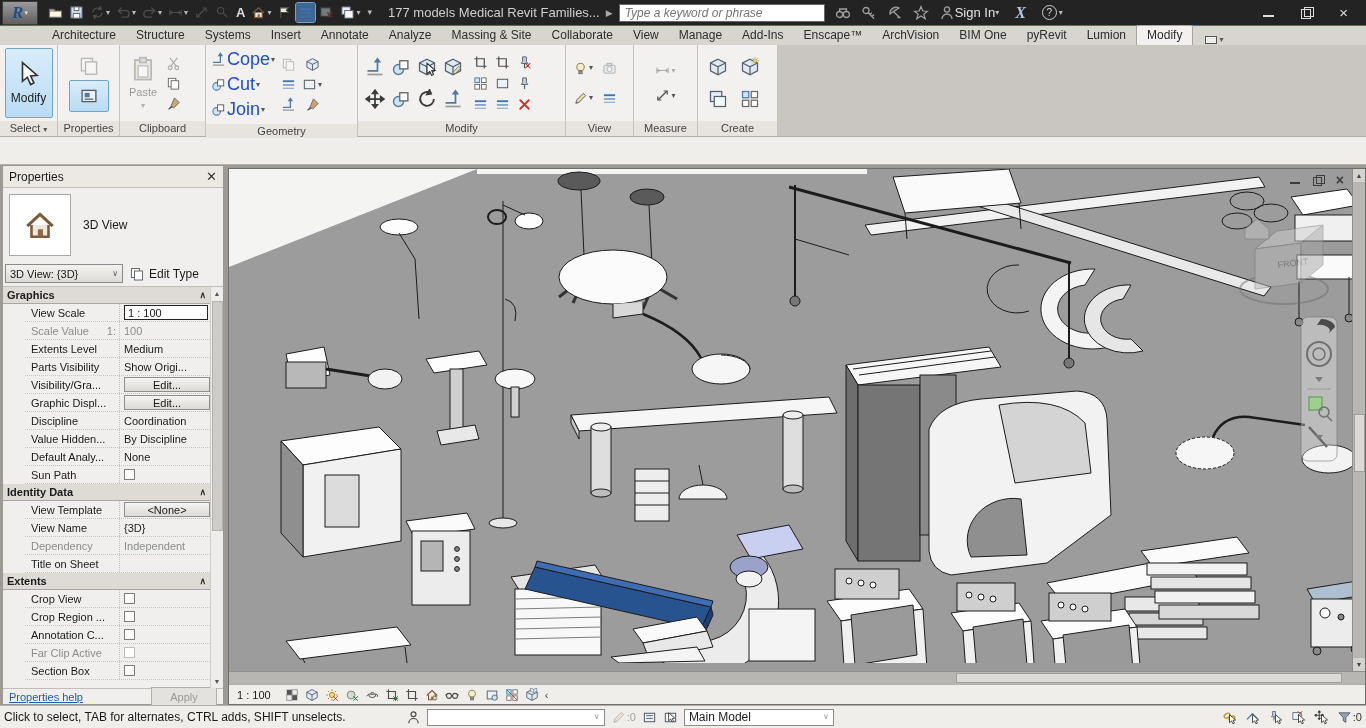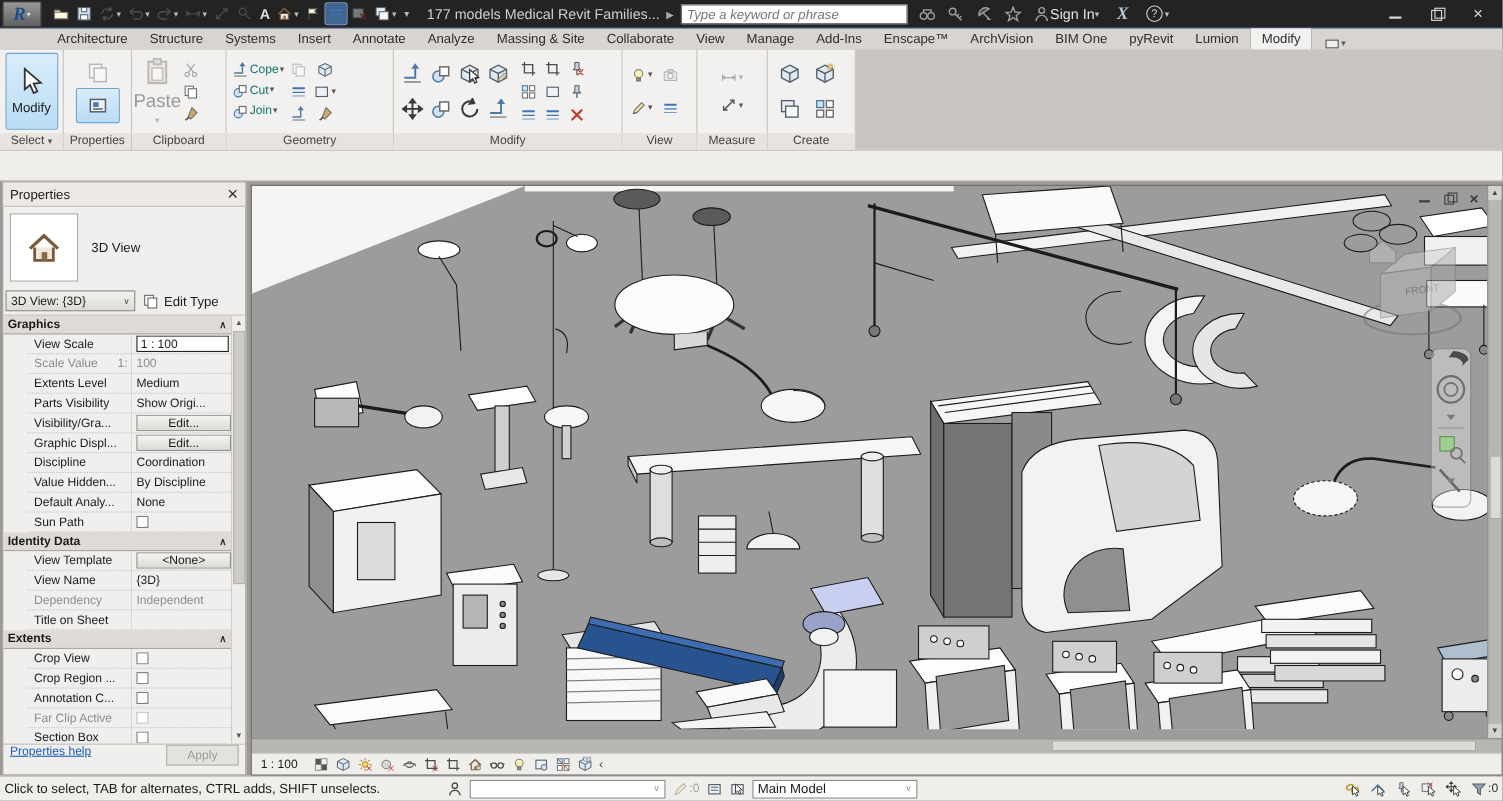--- a/index.html
+++ b/index.html
@@ -59,7 +59,7 @@
   .sbtn { display:flex; align-items:center; gap:1px; padding:1px; }
   .sbtn svg { width:15px; height:15px; }
   .mbtn svg { width:20px; height:20px; }
-  .rowlbl { font-size:11px; color:#0f766e; }
+  .rowlbl { font-size:18px; color:#1d4ed8; }
   .geo-grid { display:flex; gap:4px; }
   .geo-left { display:flex; flex-direction:column; gap:2px; }
   .modgrid-big { display:grid; grid-template-columns:repeat(4,26px); grid-auto-rows:32px; align-items:center; justify-items:center; }

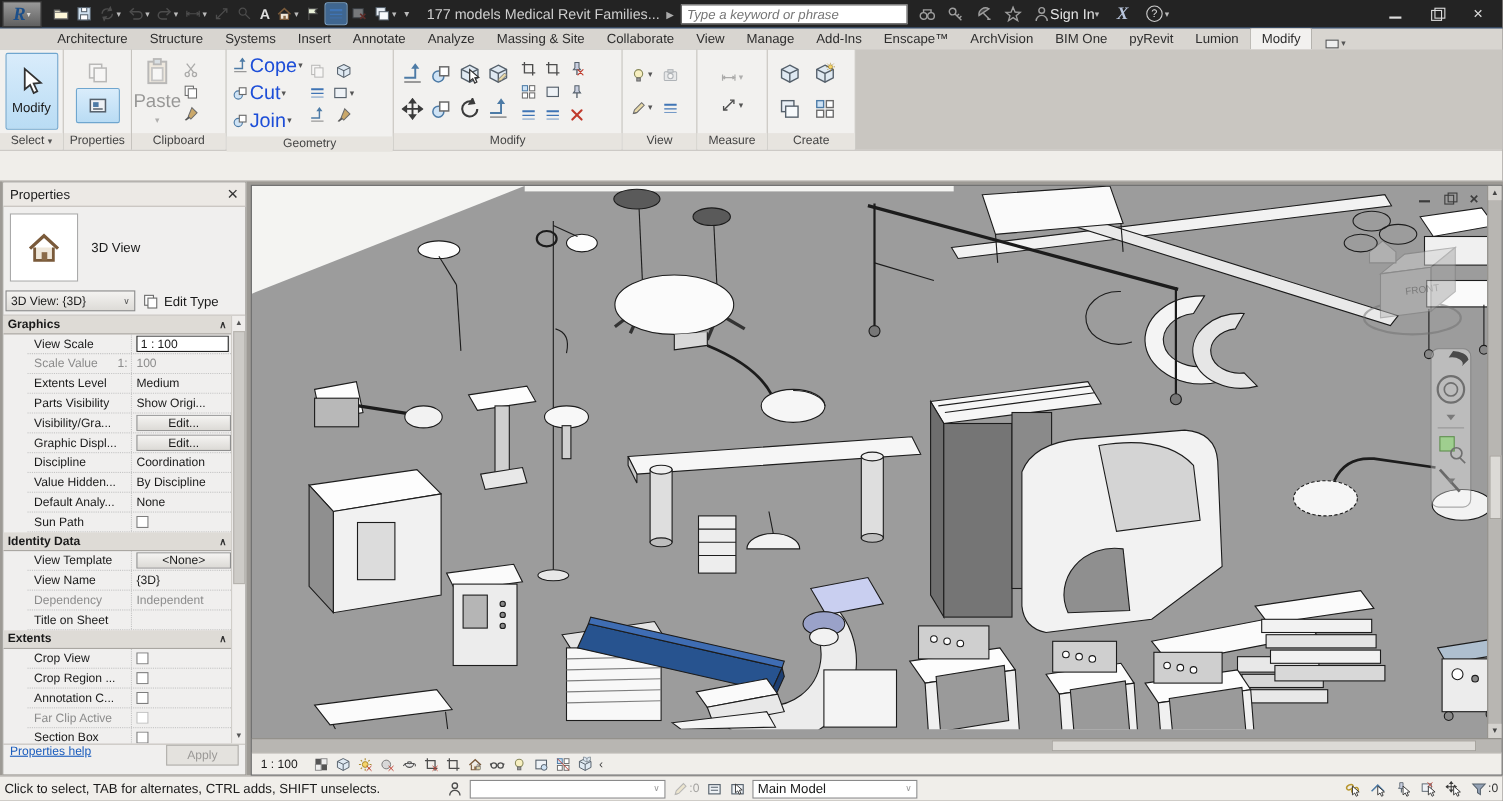--- a/index.html
+++ b/index.html
@@ -525,7 +525,7 @@
         <svg class="ic" viewBox="0 0 16 16" width="24" height="24">
             <use href="#clip"></use>
           </svg>
-        <span style="font-size:17px">Paste</span>
+        <span style="font-size:11px">Paste</span>
           <span class="dd">▾</span>
       </div>
       <div class="colstack">

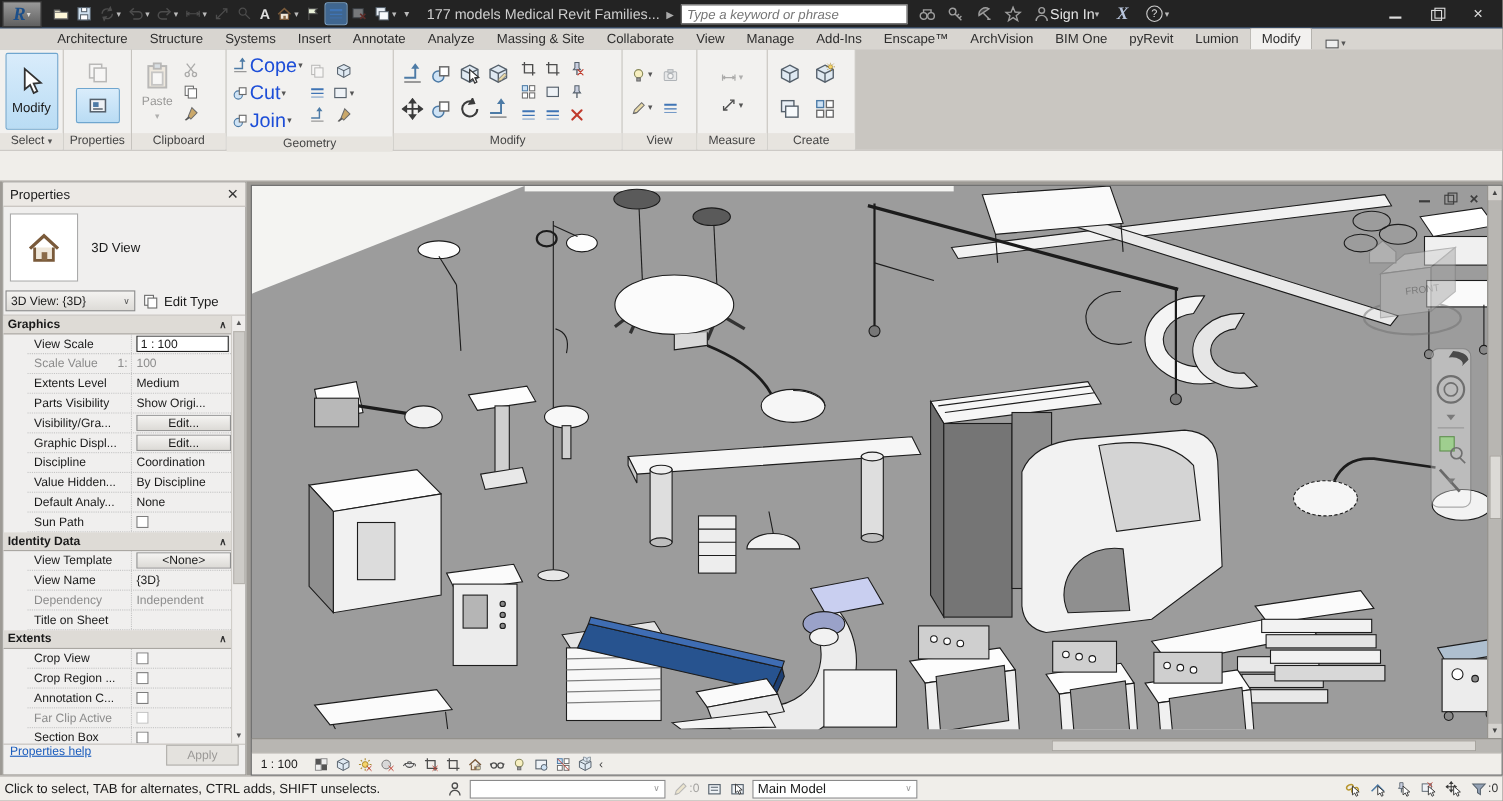--- a/index.html
+++ b/index.html
@@ -105,7 +105,7 @@
   .palscroll .ar { height:13px; text-align:center; font-size:7px; color:#555; line-height:13px; }
   .palthumb { position:absolute; top:14px; left:1px; width:11px; height:230px; background:#cdcbc7; border:1px solid #b5b2ad; }
   .palscroll .ar.dn { position:absolute; bottom:0; width:100%; }
-  .pal-apply { height:28px; display:flex; align-items:flex-start; padding:0 6px; border-top:1px solid #c2bfba; }
+  .pal-apply { height:16px; display:flex; align-items:center; padding:0 6px; border-top:1px solid #c2bfba; }
   .helplink { color:#1b5dbd; text-decoration:underline; }
   .applybtn { margin-left:auto; width:66px; height:19px; background:#e4e2de; border:1px solid #b0aeaa;
     color:#9a9896; display:flex; align-items:center; justify-content:center; }

